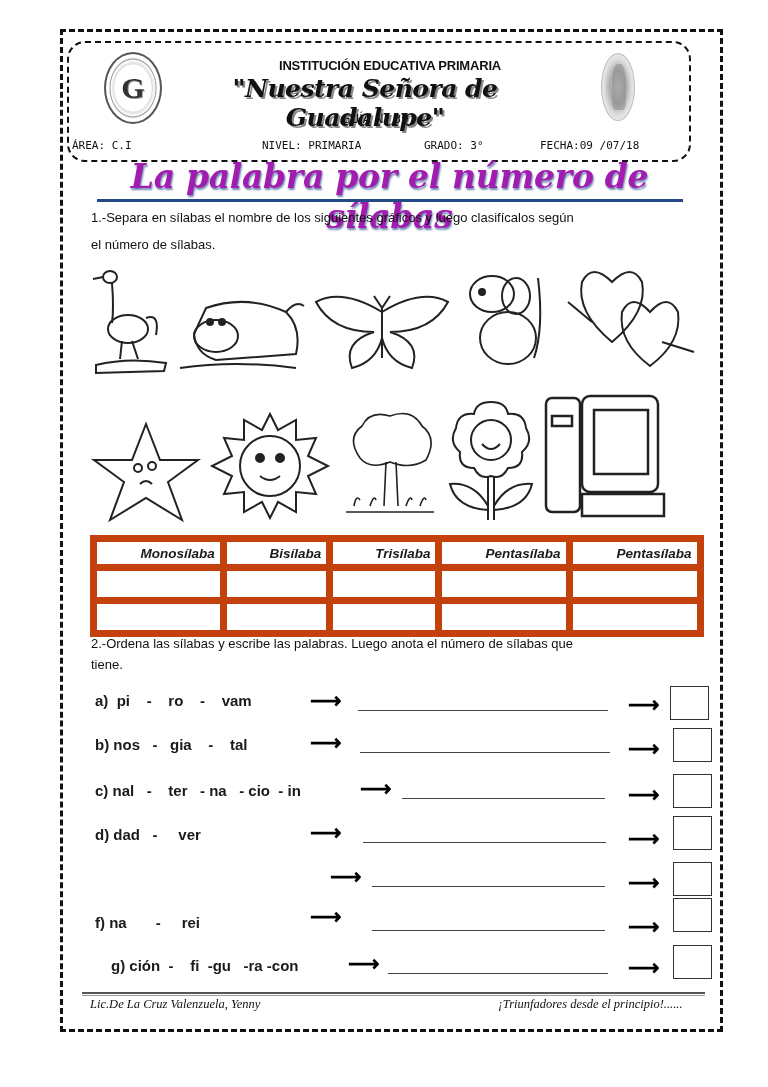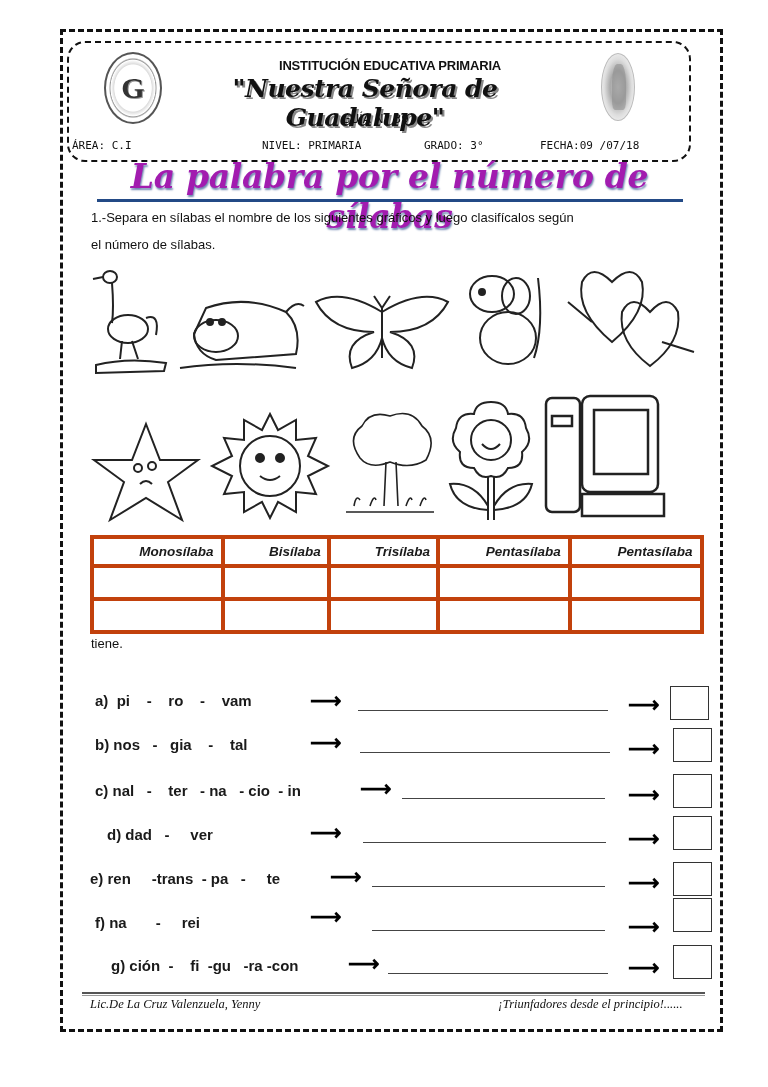--- a/index.html
+++ b/index.html
@@ -69,7 +69,7 @@
     position: absolute; left: 90px; top: 535px; width: 614px; border-collapse: collapse;
   }
   table.classify th, table.classify td {
-    border: 4px solid #c2410c; height: 33px; padding-left: 38px;
+    border: 7px solid #c2410c; height: 33px; padding-left: 38px;
   }
   table.classify th {
     font-style: italic; font-weight: bold; font-size: 13.5px; height: 29px; color: #1b1b1b;

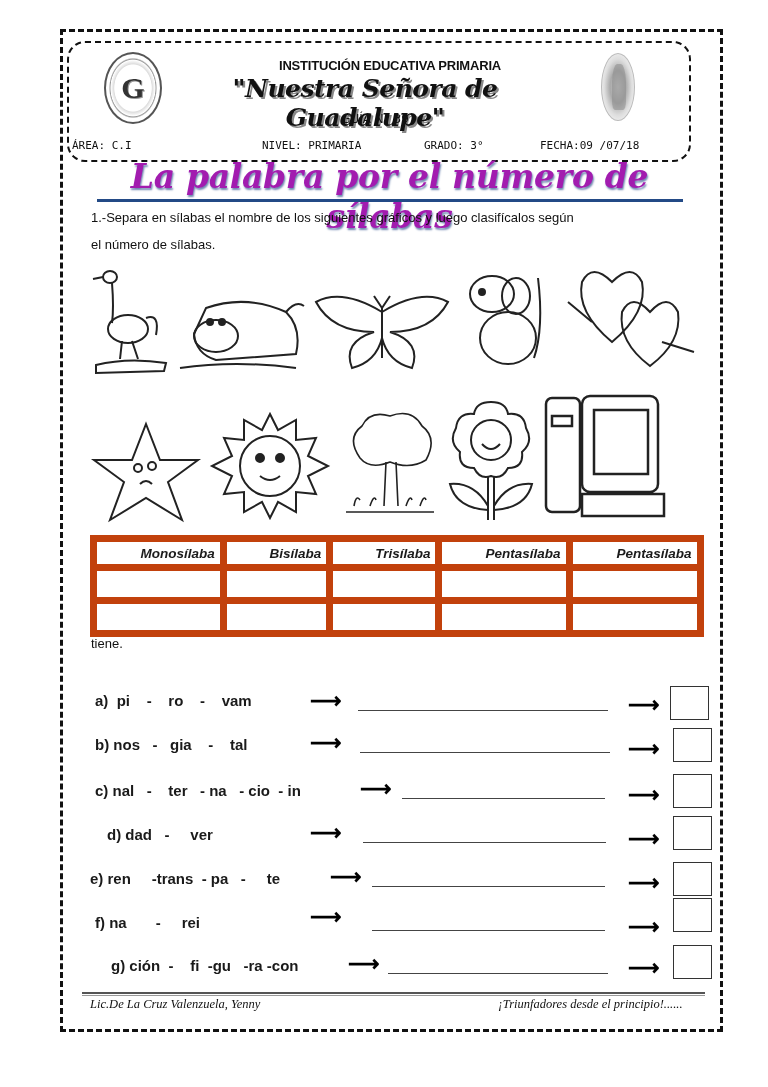--- a/index.html
+++ b/index.html
@@ -241,6 +241,7 @@
 </table>
 
 <div class="instruction" style="top:633px;line-height:21px">
+  <div>2.-Ordena las sílabas y escribe las palabras. Luego anota el número de sílabas que</div>
   <div>tiene.</div>
 </div>
 

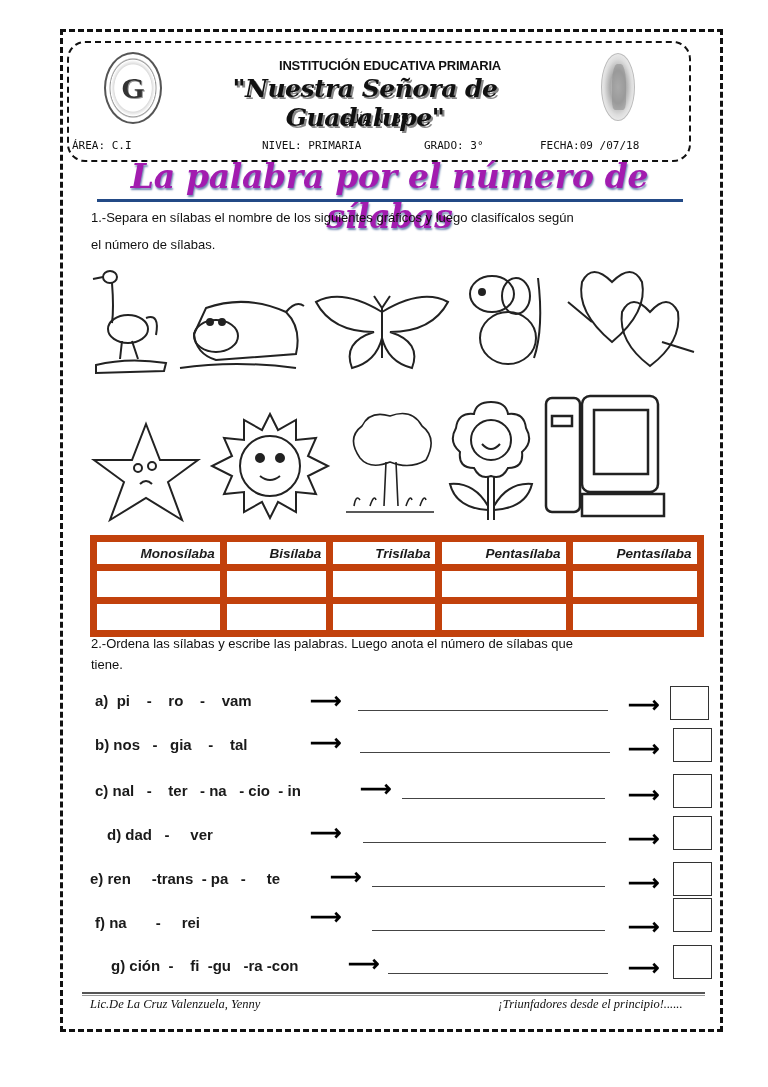--- a/index.html
+++ b/index.html
@@ -267,7 +267,7 @@
   <span class="ans-box" style="left:578px;top:-4px"></span>
 </div>
 <div class="ex-row" style="top:822px">
-  <span class="syl" style="left:12px">d) dad   -     ver</span>
+  <span class="syl" style="left:0">d) dad   -     ver</span>
   <span class="arrow" style="left:215px;top:0">⟶</span>
   <span class="ans-line" style="left:268px;top:20px;width:243px"></span>
   <span class="arrow" style="left:533px;top:6px">⟶</span>

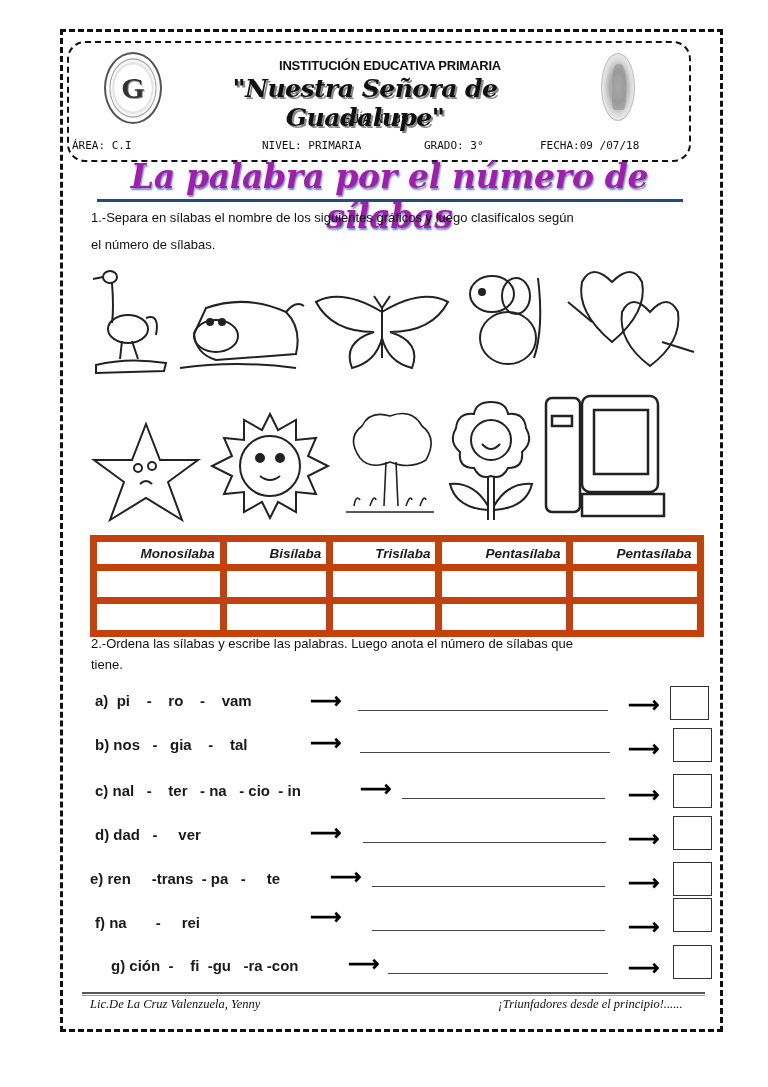--- a/index.html
+++ b/index.html
@@ -274,7 +274,6 @@
   <span class="ans-box" style="left:578px;top:-6px"></span>
 </div>
 <div class="ex-row" style="top:866px">
-  <span class="syl" style="left:-5px">e) ren     -trans  - pa   -     te</span>
   <span class="arrow" style="left:235px;top:0">⟶</span>
   <span class="ans-line" style="left:277px;top:20px;width:233px"></span>
   <span class="arrow" style="left:533px;top:6px">⟶</span>

